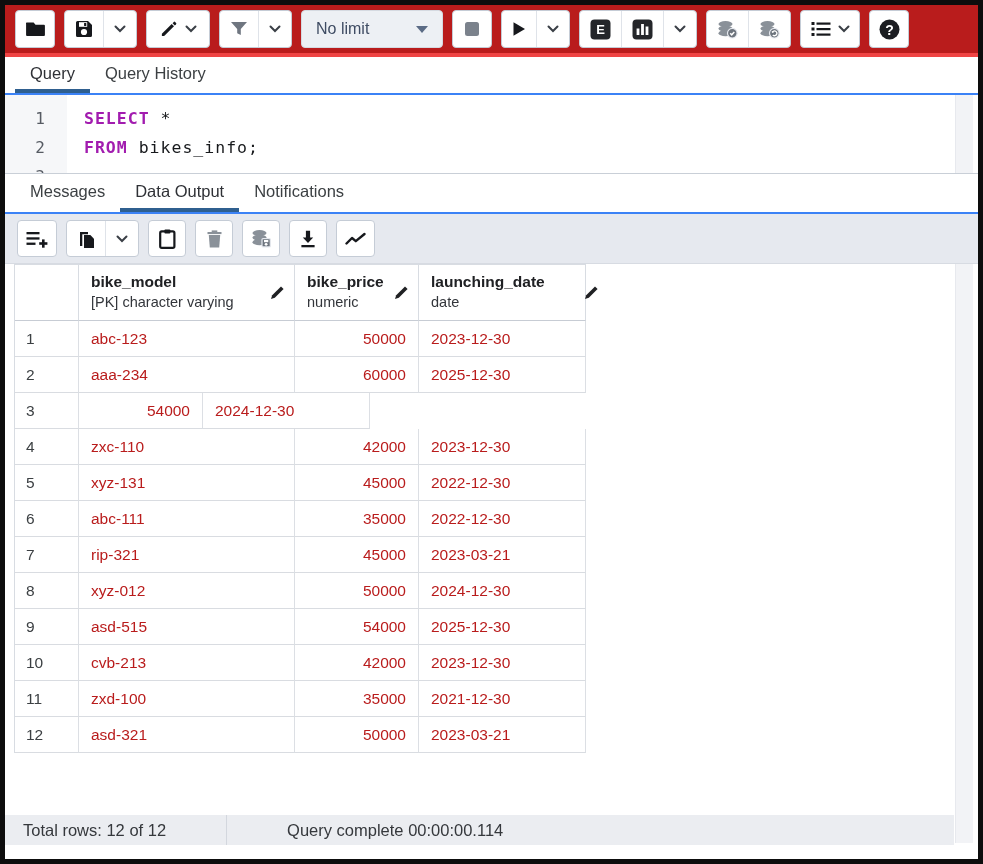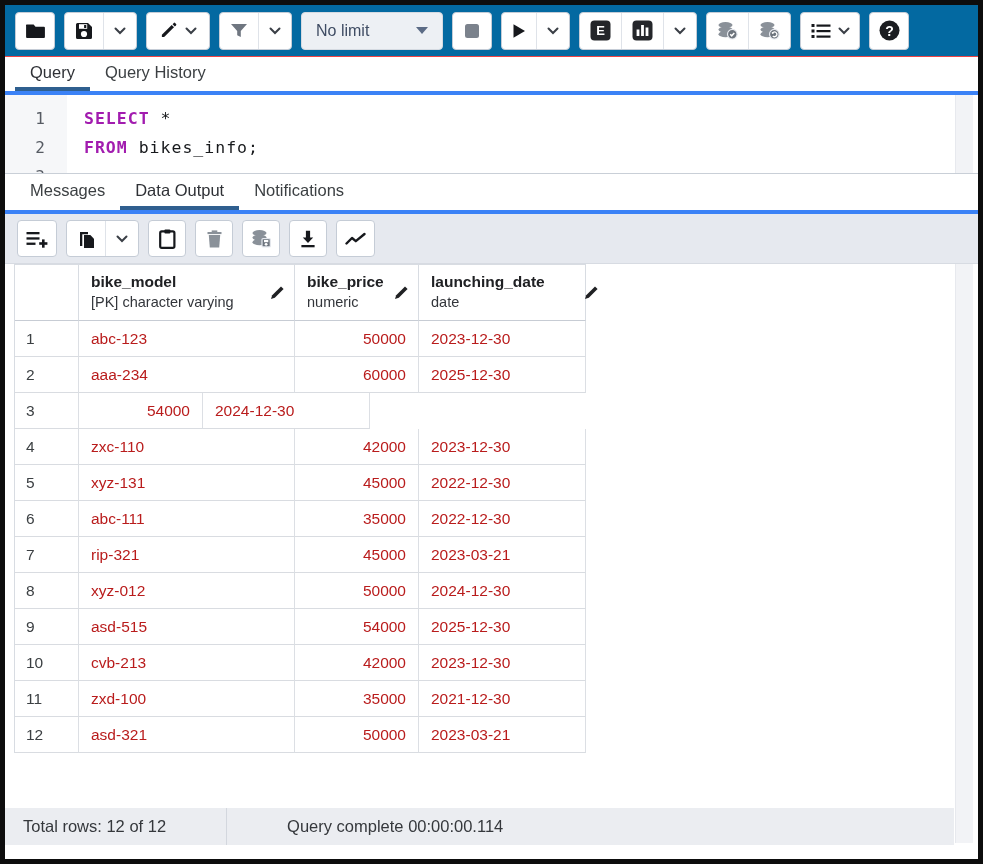--- a/index.html
+++ b/index.html
@@ -25,7 +25,7 @@
 
   
   .toolbar-top {
-    height: 52px; background: #0369a1; border-bottom: 1px solid #ef4444;
+    height: 52px; background: #b91c1c; border-bottom: 4px solid #ef4444;
     display: flex; align-items: center; padding: 0 10px; gap: 9px;
     position: relative; z-index: 2; flex: 0 0 auto;
   }

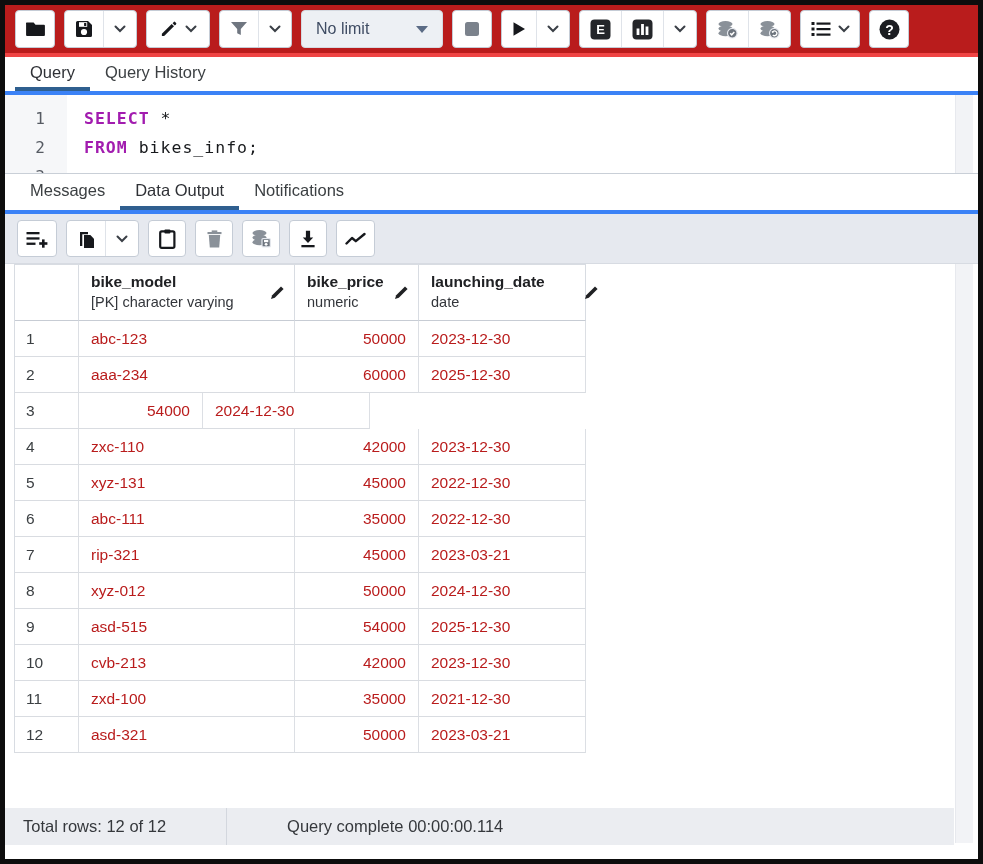--- a/index.html
+++ b/index.html
@@ -54,7 +54,7 @@
   
   .tabstrip {
     background: #fff; display: flex; align-items: stretch; padding-left: 10px;
-    border-bottom: 4px solid #3b82f6; flex: 0 0 auto;
+    border-bottom: 2px solid #3b82f6; flex: 0 0 auto;
     position: relative; z-index: 2;
   }
   .tabstrip.qt { height: 38px; }

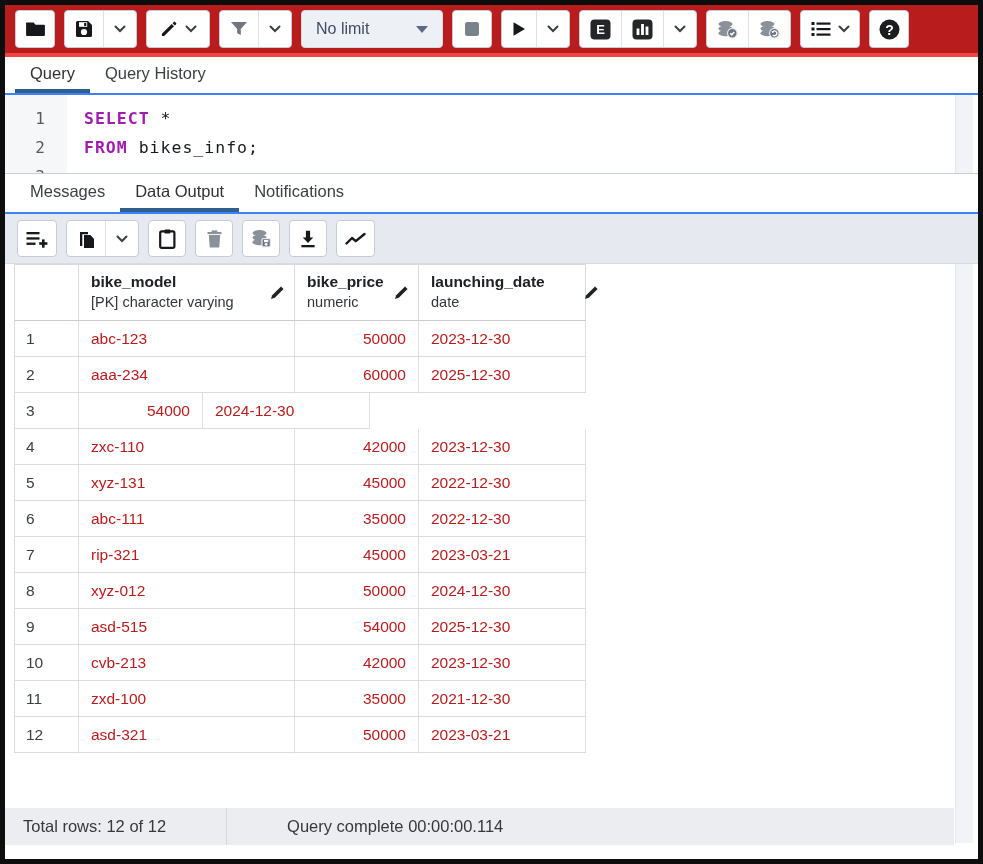--- a/index.html
+++ b/index.html
@@ -120,7 +120,7 @@
 
   
   .statusbar {
-    margin-top: auto; margin-bottom: 14px; height: 37px; background: #ebedf1;
+    margin-top: auto; margin-bottom: 14px; height: 30px; background: #ebedf1;
     width: calc(100% - 24px);
     display: flex; align-items: center; font-size: 16.5px; color: #35383c;
     position: relative; z-index: 2; flex: 0 0 auto; gap: 42px;

